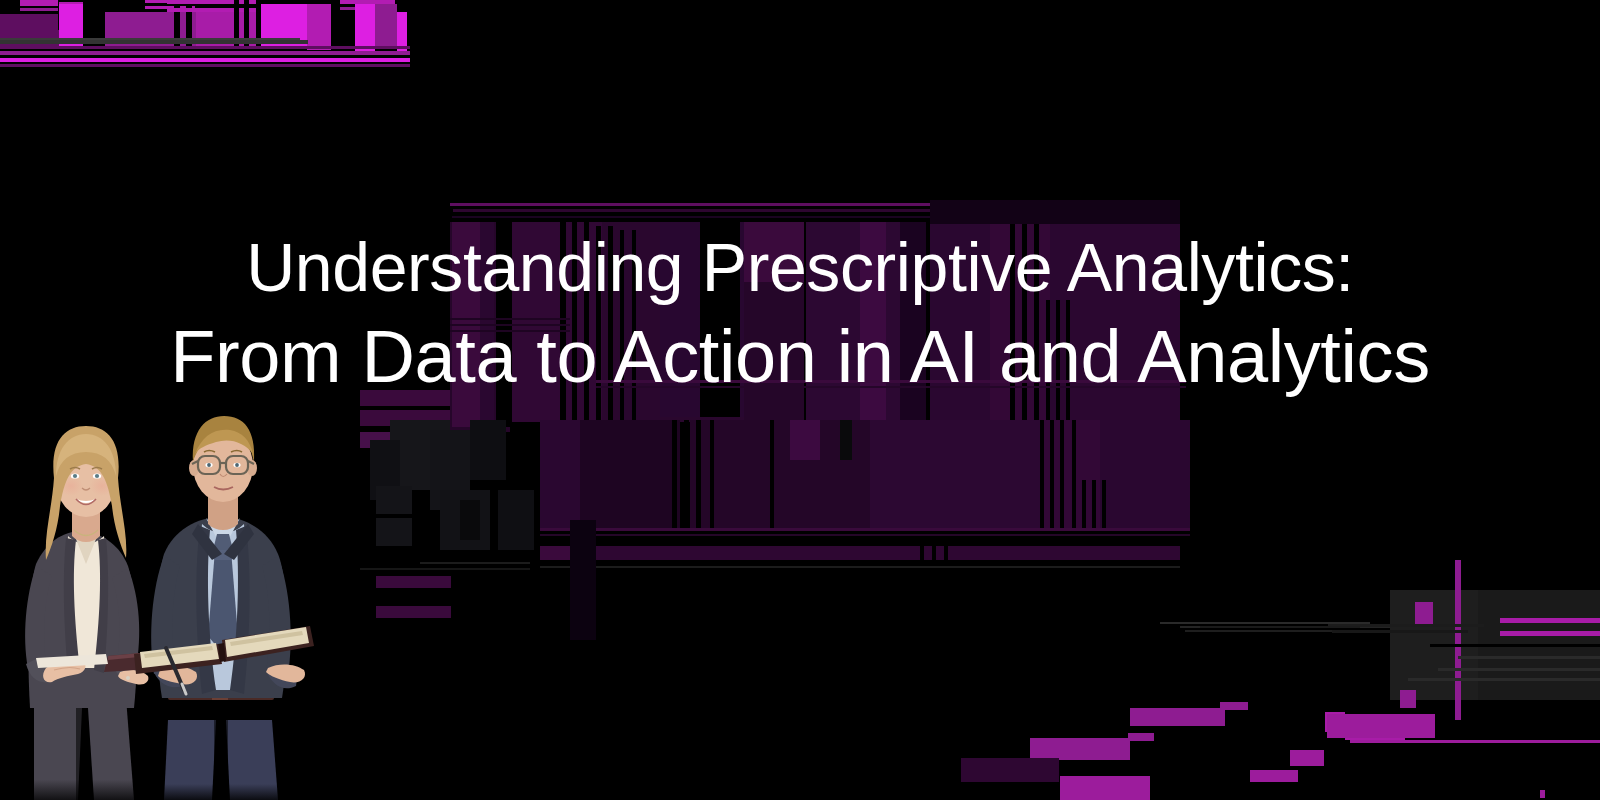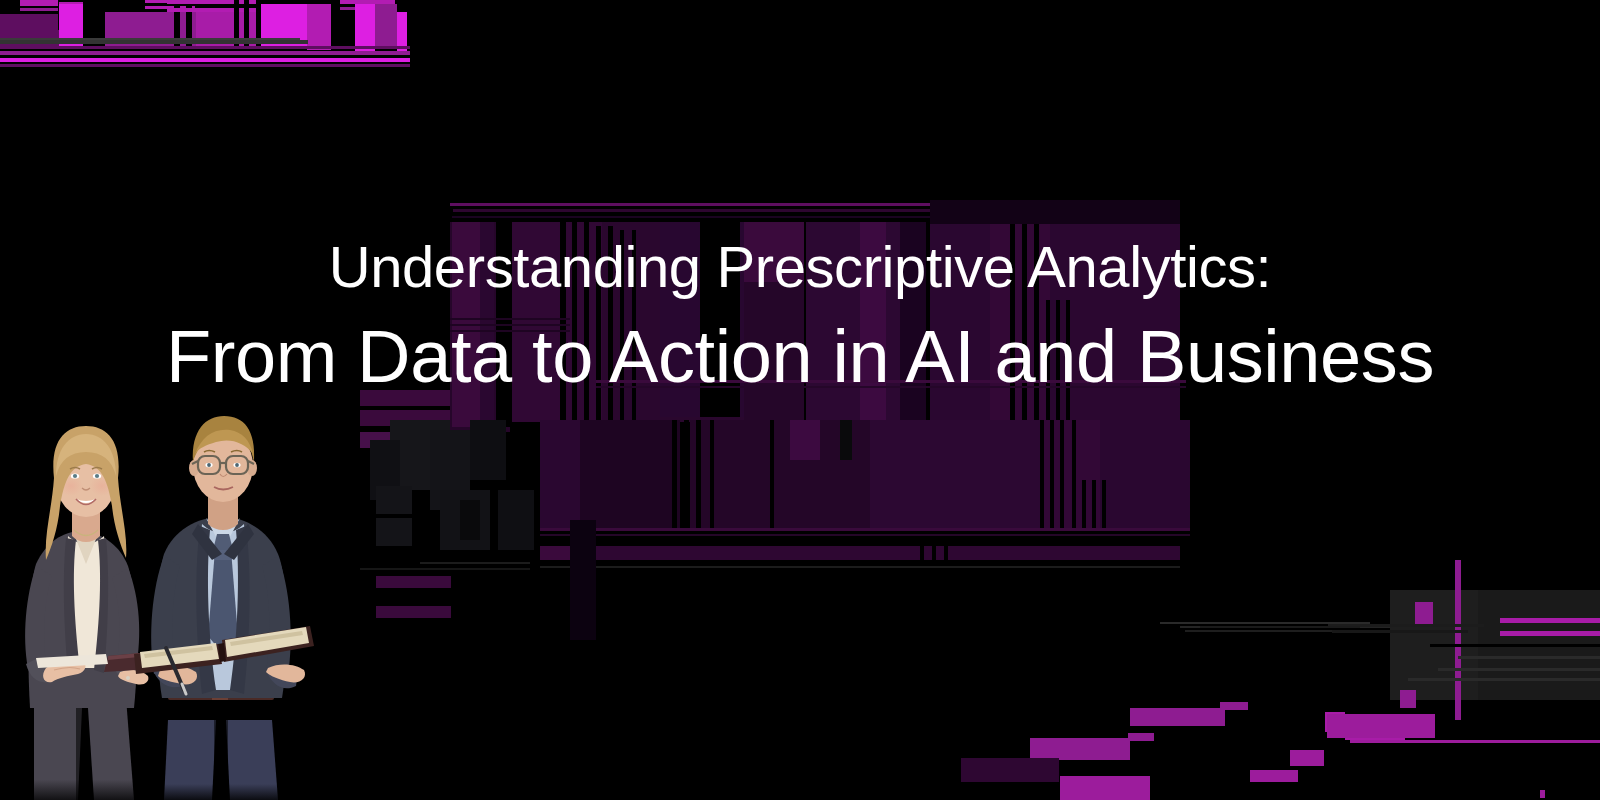--- a/index.html
+++ b/index.html
@@ -228,7 +228,7 @@
     </div>
 
   <div id="title-block">
-    <span class="title-line" style="color: rgb(255, 255, 255); font-size: 58px;">Understanding Prescriptive Analytics:</span>
+    <span class="title-line" style="color: rgb(255, 255, 255); font-size: 68px;">Understanding Prescriptive Analytics:</span>
     <span class="title-line" style="color: rgb(255, 255, 255); font-size: 74px;">From Data to Action in AI and Business</span>
   </div>
 

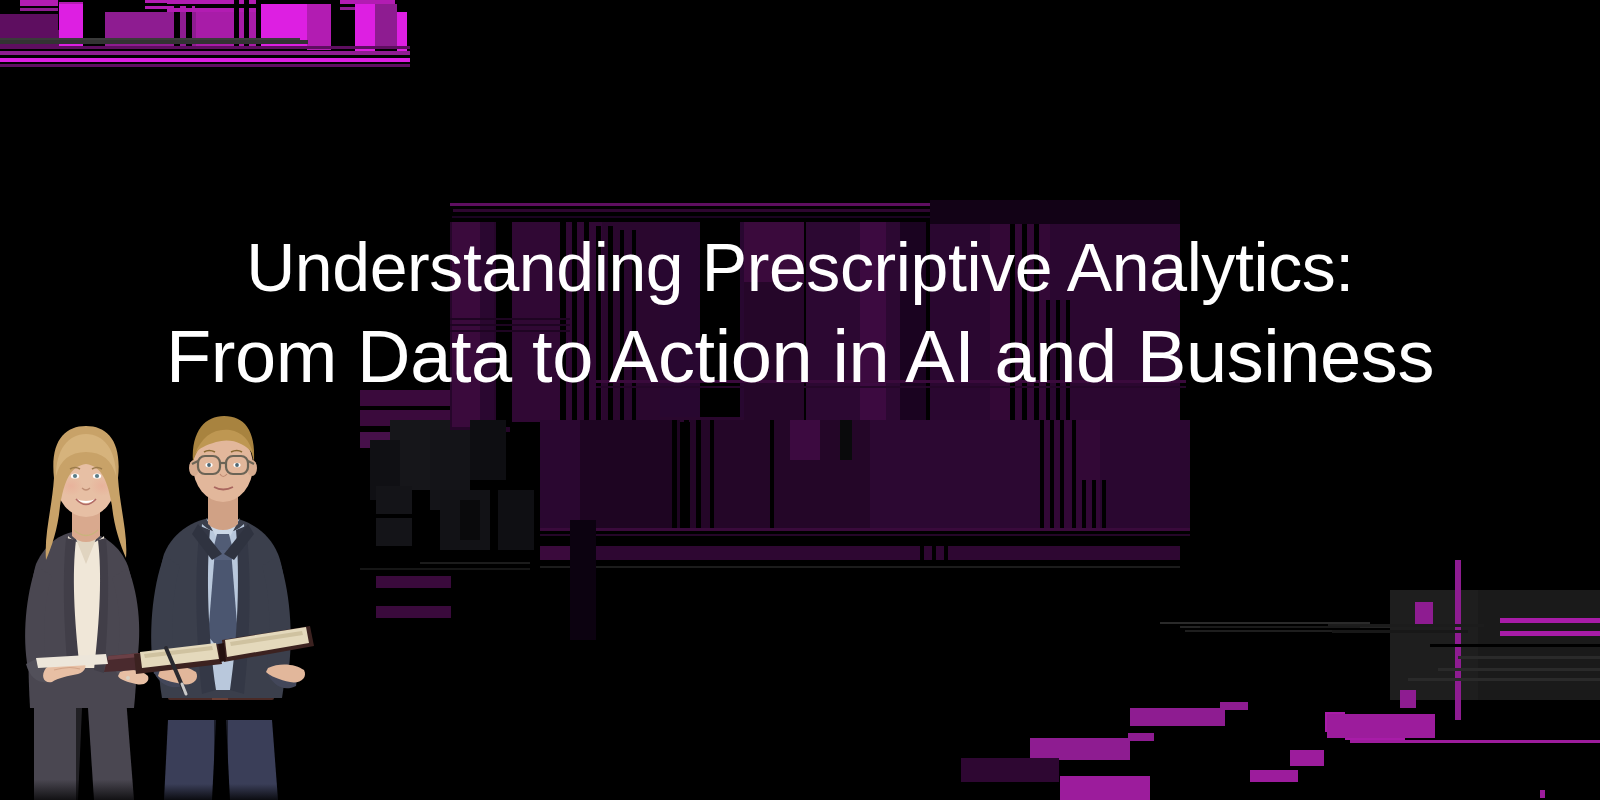--- a/index.html
+++ b/index.html
@@ -229,7 +229,7 @@
 
   <div id="title-block">
     <span class="title-line" style="color: rgb(255, 255, 255); font-size: 68px;">Understanding Prescriptive Analytics:</span>
-    <span class="title-line" style="color: rgb(255, 255, 255); font-size: 74px;">From Data to Action in AI and Business</span>
+    <span class="title-line" style="color: rgb(255, 255, 255); font-size: 74px;">From Data to Action in AI and Analytics</span>
   </div>
 
   <div id="people">

